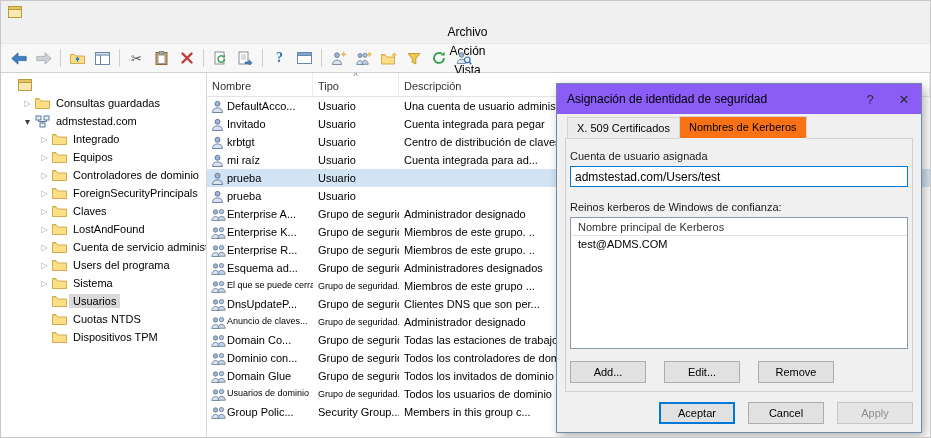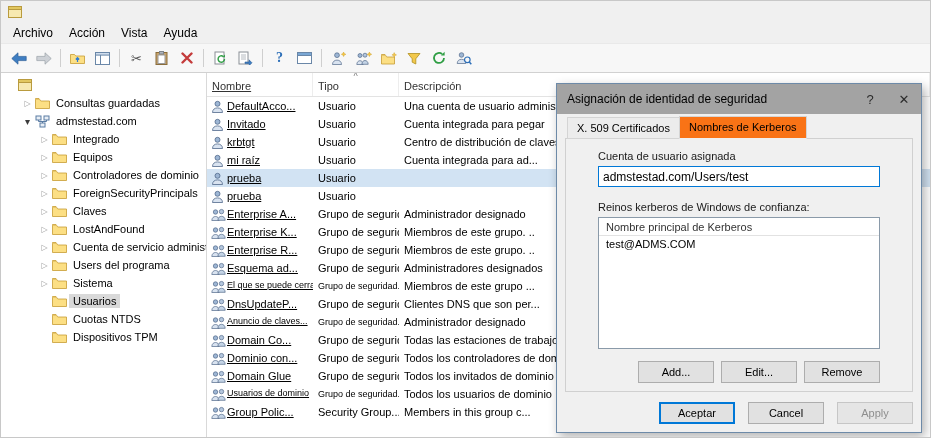--- a/index.html
+++ b/index.html
@@ -12,7 +12,7 @@
   
   .titlebar{height:22px;background:#f0f0f0;display:flex;align-items:center;padding-left:7px;}
   .app-icon{width:16px;height:14px;display:flex;align-items:center;}
-  .menubar{height:20px;background:#f0f0f0;display:flex;align-items:center;padding-left:4px;}
+  .menubar{height:20px;background:#f0f0f0;display:flex;align-items:center;padding-left:4px;flex-direction:column;}
   .menu-item{padding:2px 8px 3px 8px;cursor:default;}
   .toolbar{height:30px;background:#f7f7f7;border-top:1px solid #e9e9e9;border-bottom:1px solid #d1d1d1;
     display:flex;align-items:center;padding-left:5px;}

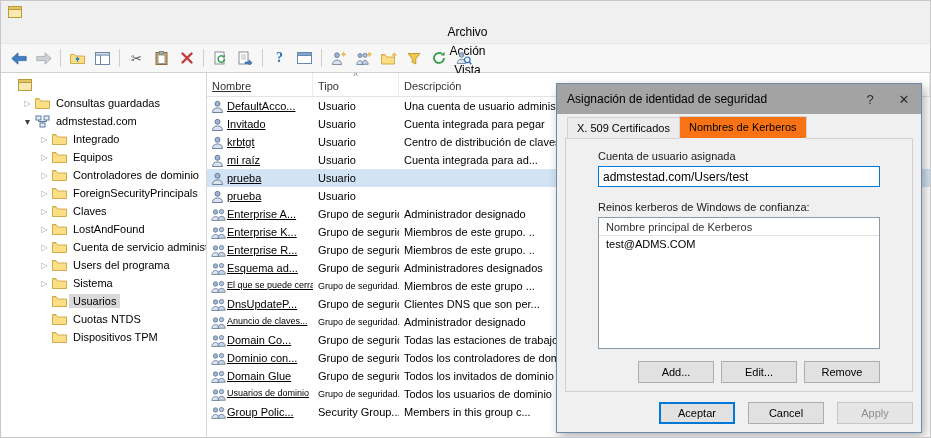--- a/index.html
+++ b/index.html
@@ -32,7 +32,7 @@
   .list-header{display:flex;height:24px;border-bottom:1px solid #e3e3e3;align-items:flex-end;}
   .hcol{border-right:1px solid #ededed;padding:2px 5px 4px 5px;color:#333;position:relative;height:24px;display:flex;align-items:flex-end;}
   .sort-caret{position:absolute;top:0;left:50%;transform:translateX(-50%);font-size:9px;color:#777;line-height:8px;}
-  .c-name{width:106px;flex:none;text-decoration:underline;}
+  .c-name{width:106px;flex:none;}
   .c-type{width:86px;flex:none;}
   .c-desc{flex:1;}
   .lrow{display:flex;height:18px;align-items:center;}

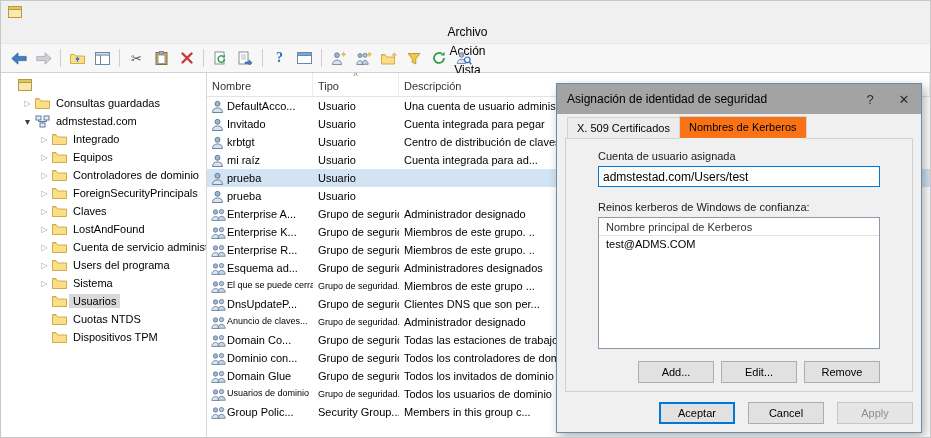--- a/index.html
+++ b/index.html
@@ -44,7 +44,7 @@
   
   .dialog{position:absolute;left:555px;top:82px;width:366px;height:350px;background:#f0f0f0;
     border:1px solid #6d8aa8;box-shadow:3px 4px 10px rgba(0,0,0,.3);z-index:10;}
-  .dlg-title{height:30px;background:#a3a3a3;display:flex;align-items:center;padding-left:10px;}
+  .dlg-title{height:30px;background:#8b5cf6;display:flex;align-items:center;padding-left:10px;}
   .dlg-title .txt{flex:1;font-size:12px;}
   .dlg-cap-btn{width:34px;height:24px;display:flex;align-items:center;justify-content:center;font-size:13px;color:#2c2c2c;}
   .dlg-tabs{position:absolute;top:33px;left:10px;display:flex;z-index:3;}

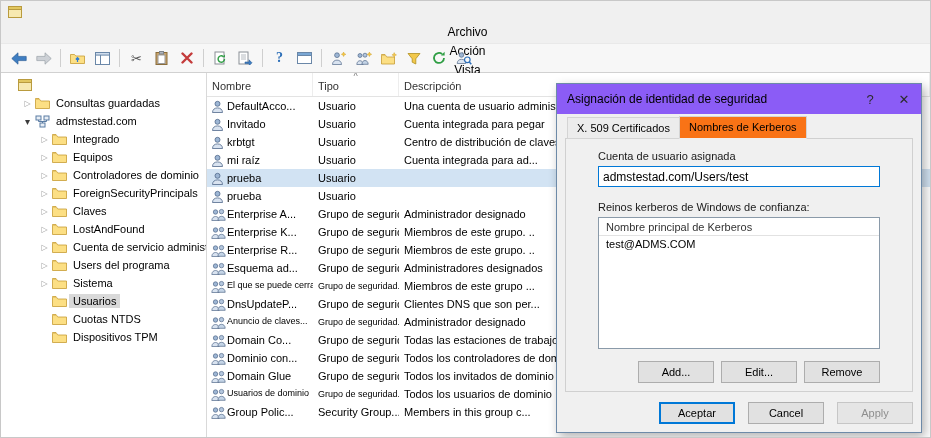--- a/index.html
+++ b/index.html
@@ -50,7 +50,7 @@
   .dlg-tabs{position:absolute;top:33px;left:10px;display:flex;z-index:3;}
   .tab{height:22px;padding:4px 9px;font-size:11px;background:#ececec;border:1px solid #d4d4d4;margin-right:-1px;}
   .tab.active{background:#f97316;border-bottom:1px solid #f0f0f0;height:23px;margin-top:-1px;z-index:4;}
-  .tab-page{position:absolute;left:8px;right:8px;top:54px;bottom:40px;border:1px solid #d0d0d0;background:#f0f0f0;padding:11px 32px;z-index:2;}
+  .tab-page{position:absolute;left:8px;right:8px;top:54px;bottom:40px;border:1px solid #d0d0d0;background:#f0f0f0;padding:11px 4px;z-index:2;}
   .lbl{font-size:11px;margin-bottom:4px;color:#1a1a1a;}
   .dlg-input{width:100%;height:21px;border:1px solid #0078d7;background:#fff;
     font-family:"Liberation Sans",sans-serif;font-size:12px;padding:0 4px;color:#000;outline:none;margin-bottom:14px;}

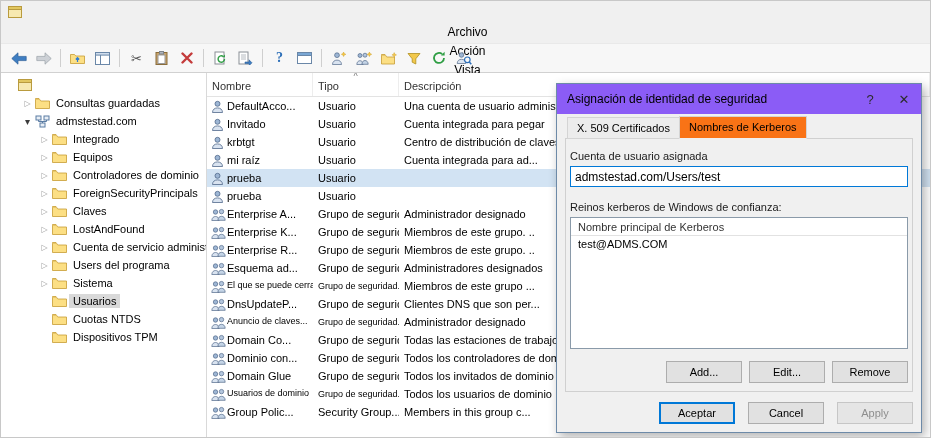--- a/index.html
+++ b/index.html
@@ -57,7 +57,7 @@
   .listbox{background:#fff;border:1px solid #8a9aa9;height:132px;margin-bottom:12px;overflow:hidden;position:relative;}
   .lb-header{height:18px;border-bottom:1px solid #e2e2e2;padding:3px 7px;font-size:11px;color:#333;background:#fff;}
   .lb-item{padding:2px 7px;font-size:11px;}
-  .btn-row{display:flex;gap:7px;justify-content:flex-end;}
+  .btn-row{display:flex;gap:18px;}
   .btn{width:76px;height:22px;background:#e1e1e1;border:1px solid #adadad;
     font-family:"Liberation Sans",sans-serif;font-size:11px;color:#000;
     display:flex;align-items:center;justify-content:center;cursor:default;}

